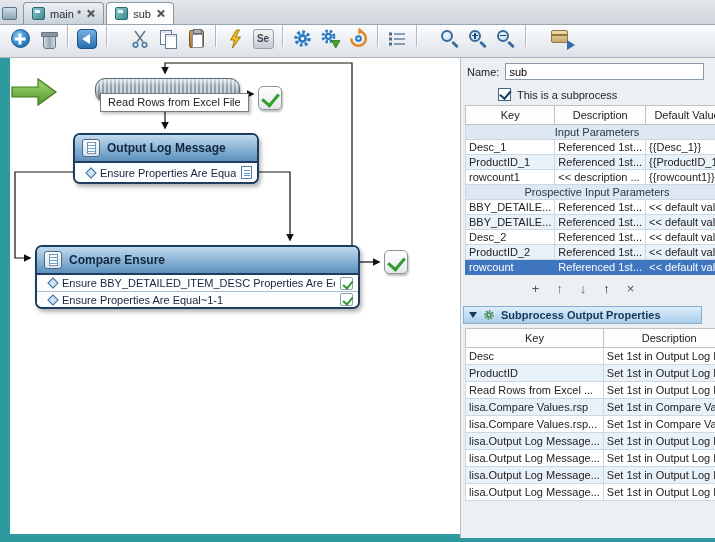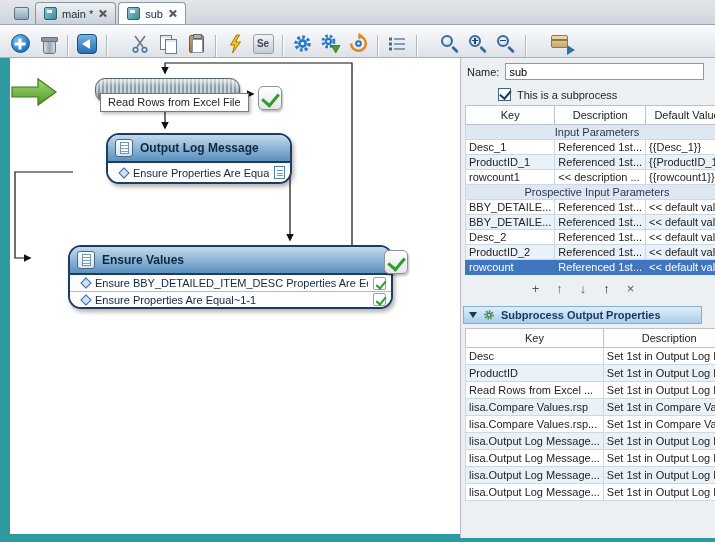--- a/index.html
+++ b/index.html
@@ -7,7 +7,7 @@
   .app { position:relative; width:715px; height:542px; overflow:hidden; background:#d6dade; }
 
   
-  .tabbar { position:absolute; top:0; left:0; right:0; height:25px; background:linear-gradient(#e3e7ec,#cfd5db); border-bottom:1px solid #98a4b0; display:flex; align-items:flex-end; padding-left:12px; }
+  .tabbar { position:absolute; top:0; left:0; right:0; height:25px; background:linear-gradient(#e3e7ec,#cfd5db); border-bottom:1px solid #98a4b0; display:flex; align-items:flex-end; padding-left:0; }
   .lead-icon { width:15px; height:13px; margin:0 6px 4px 2px; background:linear-gradient(#cfdde8,#8aa4b8); border:1px solid #5a7488; border-radius:2px; }
   .tab { display:flex; align-items:center; gap:5px; height:22px; padding:0 8px; border:1px solid #8a97a3; border-bottom:none; border-radius:4px 4px 0 0; background:linear-gradient(#eef1f4,#c9d1d8); margin-right:2px; }
   .tab.active { background:#fdfdfe; }

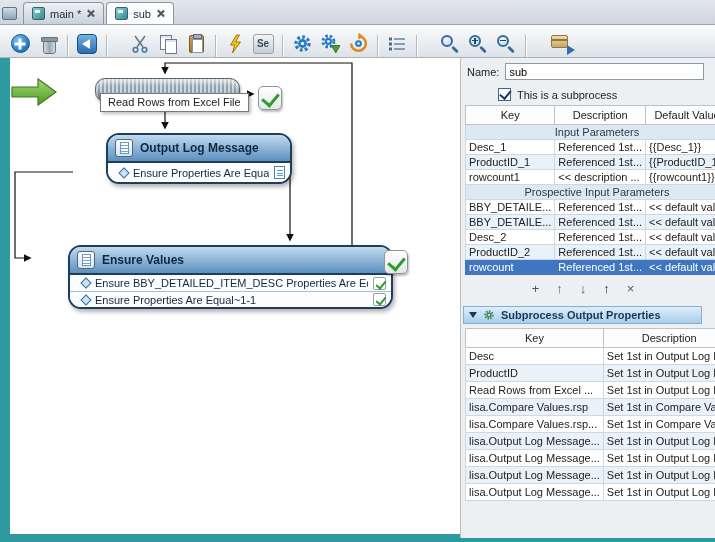--- a/index.html
+++ b/index.html
@@ -20,7 +20,7 @@
   .tab-close::after { transform:rotate(-45deg); }
 
   
-  .toolbar { position:absolute; top:25px; left:0; right:0; height:33px; background:linear-gradient(#fbfcfd,#dde2e8); border-bottom:1px solid #aab2ba; display:flex; align-items:flex-end; padding-left:6px; }
+  .toolbar { position:absolute; top:25px; left:0; right:0; height:33px; background:linear-gradient(#fbfcfd,#dde2e8); border-bottom:1px solid #aab2ba; display:flex; align-items:flex-start; padding-left:6px; }
   .tbtn { display:inline-flex; align-items:center; justify-content:center; width:28px; height:27px; border-radius:3px; }
   .sep { width:1px; height:22px; background:#b0b8c0; box-shadow:1px 0 0 #fff; margin:0 5px; }
   .gap { width:14px; }

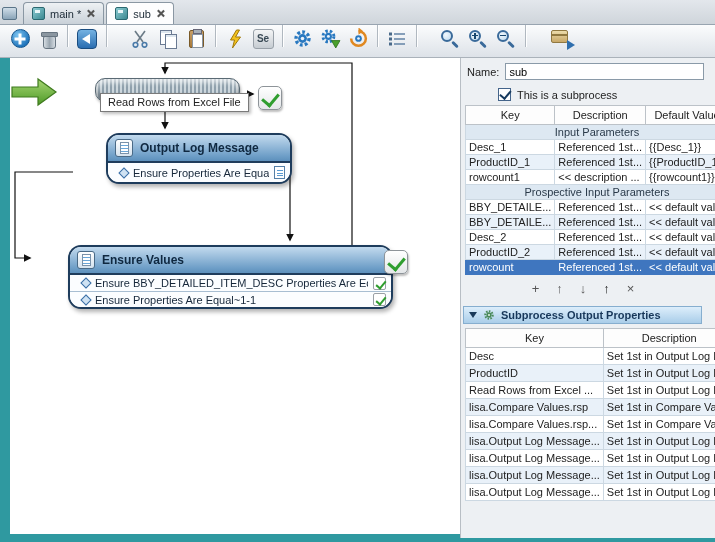--- a/index.html
+++ b/index.html
@@ -74,7 +74,7 @@
   .chk1 { left:248px; top:28px; }
   .chk2 { left:374px; top:192px; }
 
-  .node { position:absolute; z-index:2; border:2px solid #1e3c5c; border-radius:13px; background:#fbfdff; box-shadow:2px 3px 4px rgba(0,0,0,.3); overflow:hidden;margin-left:33px; }
+  .node { position:absolute; z-index:2; border:2px solid #1e3c5c; border-radius:7px; background:#fbfdff; box-shadow:2px 3px 4px rgba(0,0,0,.3); overflow:hidden; }
   .node-olm { left:63px; top:75px; width:186px; }
   .node-cmp { left:25px; top:187px; width:325px; }
   .node-header { height:28px; display:flex; align-items:center; gap:7px; padding:0 7px; background:linear-gradient(#c2daee,#6f9fc8 80%,#5d90bc); border-bottom:2px solid #1e3c5c; }

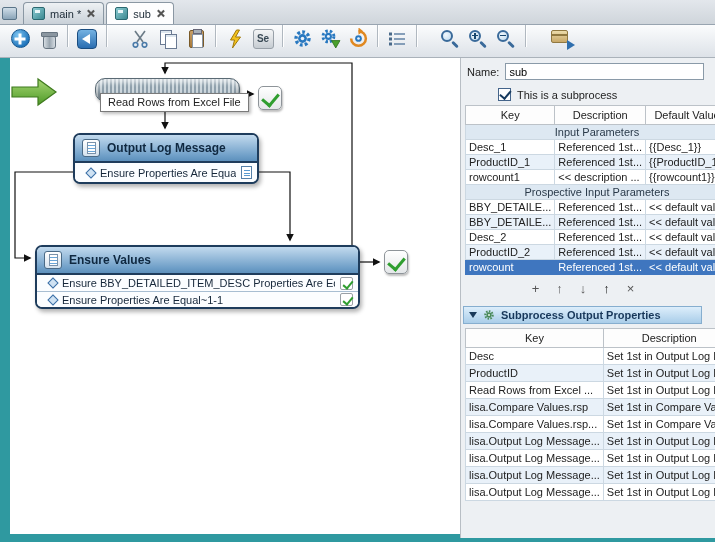--- a/index.html
+++ b/index.html
@@ -287,7 +287,7 @@
           <span class="step-icon">
               <span class="page"></span>
             </span>
-          <span class="node-title">Ensure Values</span>
+          <span class="node-title">Compare Ensure</span>
         </div>
         <div class="node-row">
           <span class="diamond"></span>

